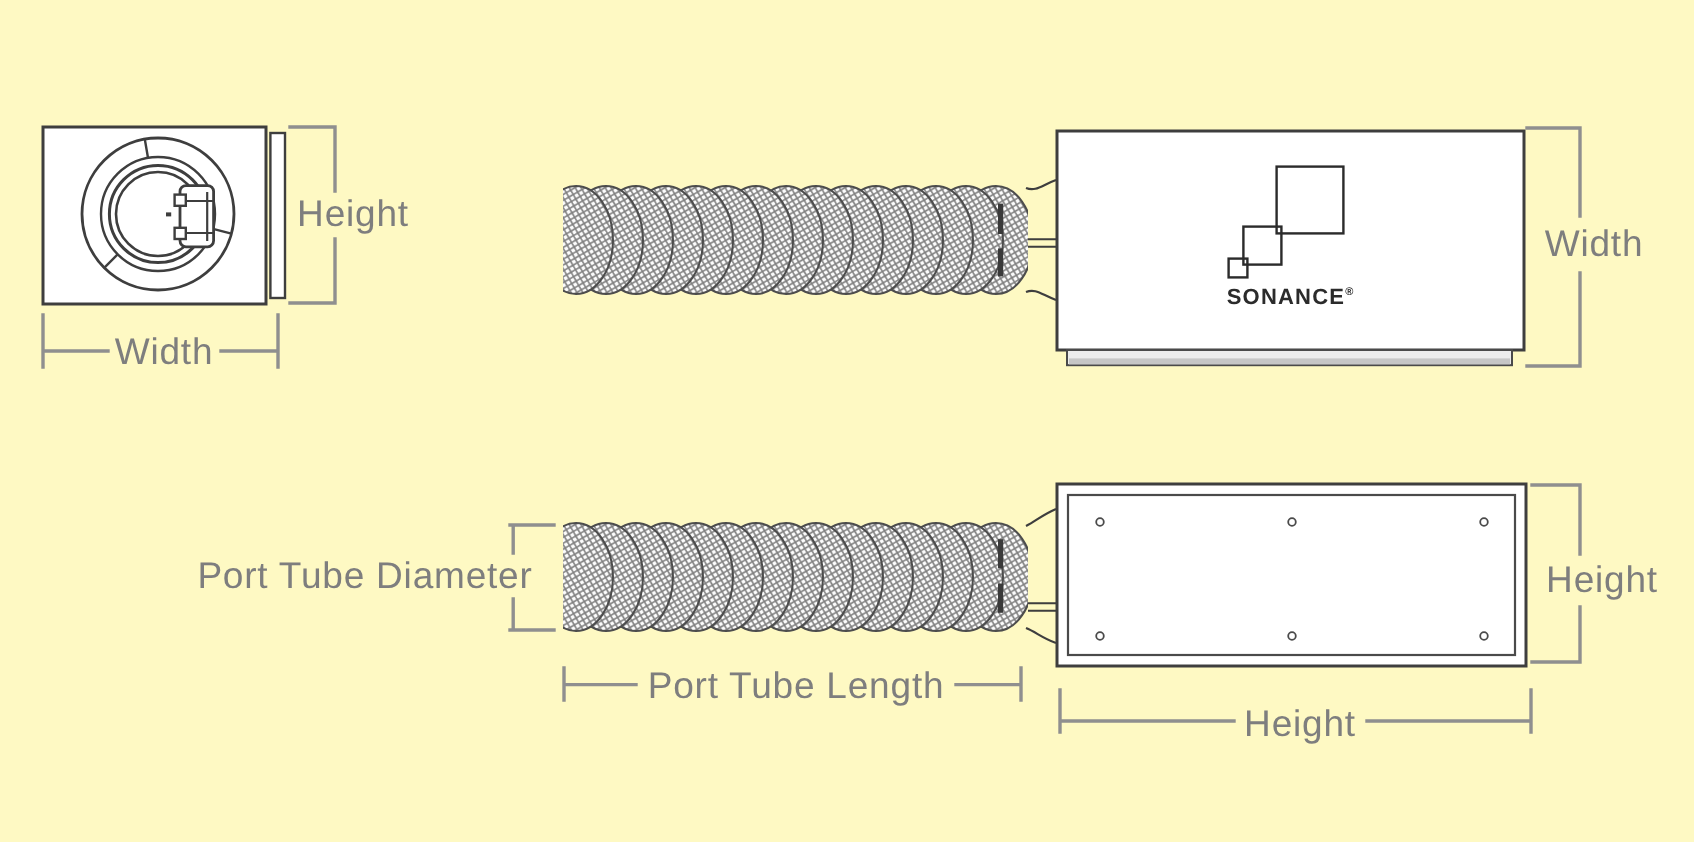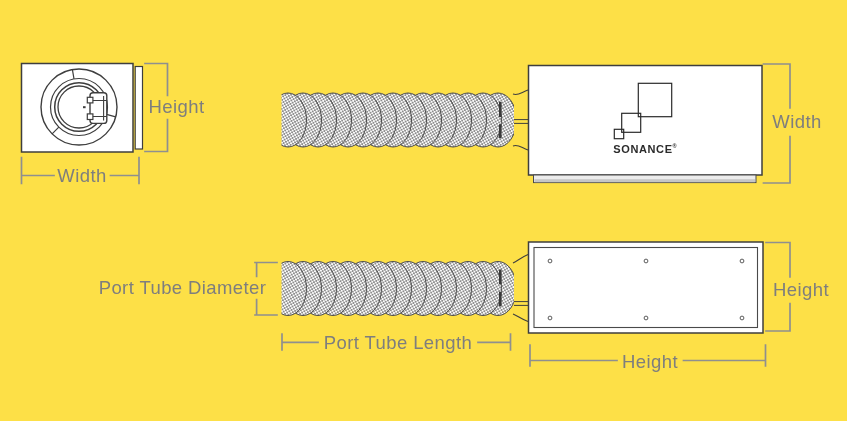--- a/index.html
+++ b/index.html
@@ -4,7 +4,7 @@
 <style>
   html,body{margin:0;padding:0;background:#fff;}
   .canvas{
-    position:relative;width:847px;height:421px;background:#fde047;
+    position:relative;width:847px;height:421px;background:#fef9c3;
     font-family:"Liberation Sans",sans-serif;overflow:hidden;
   }
   .canvas svg{position:absolute;left:0;top:0;}

